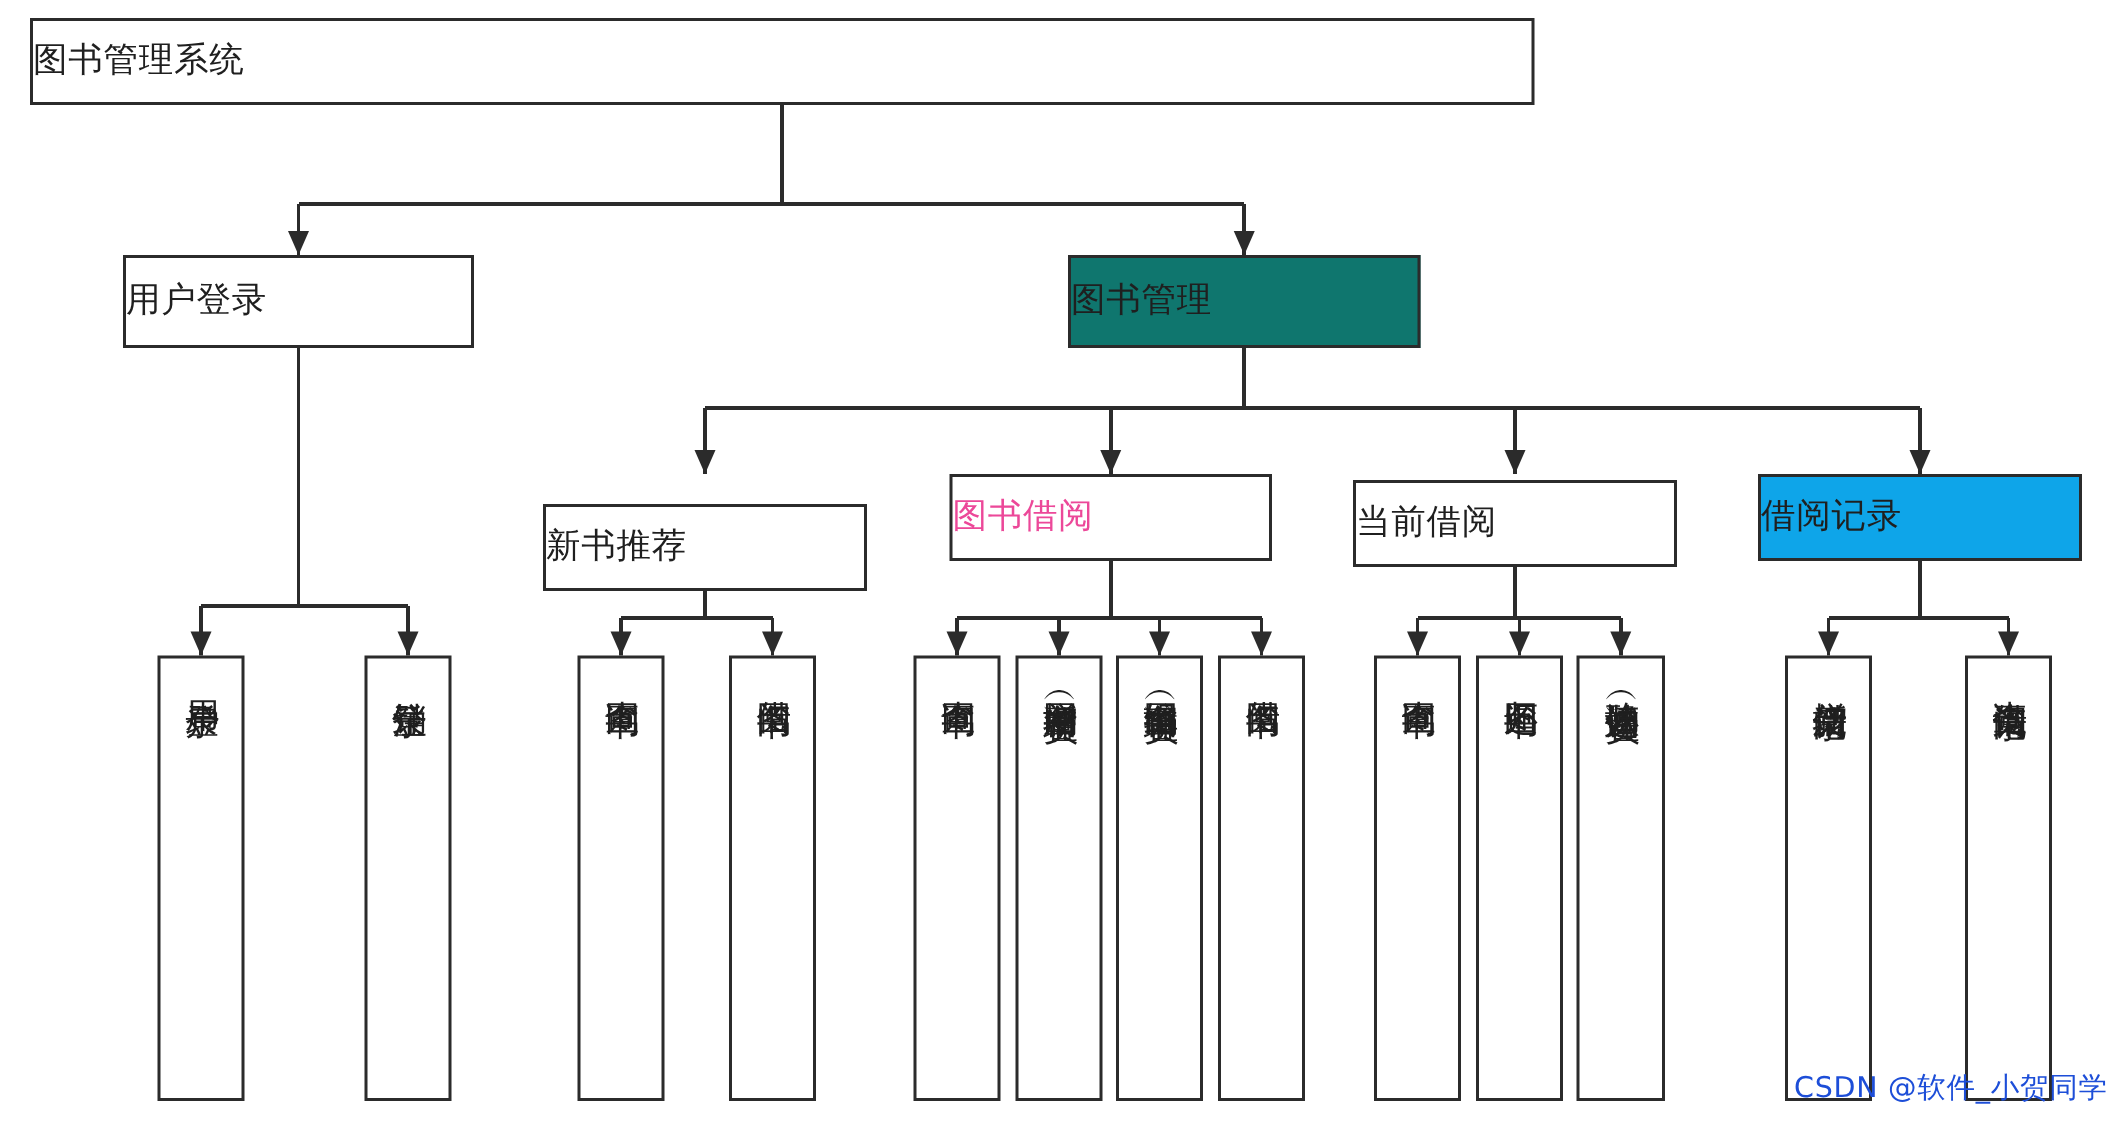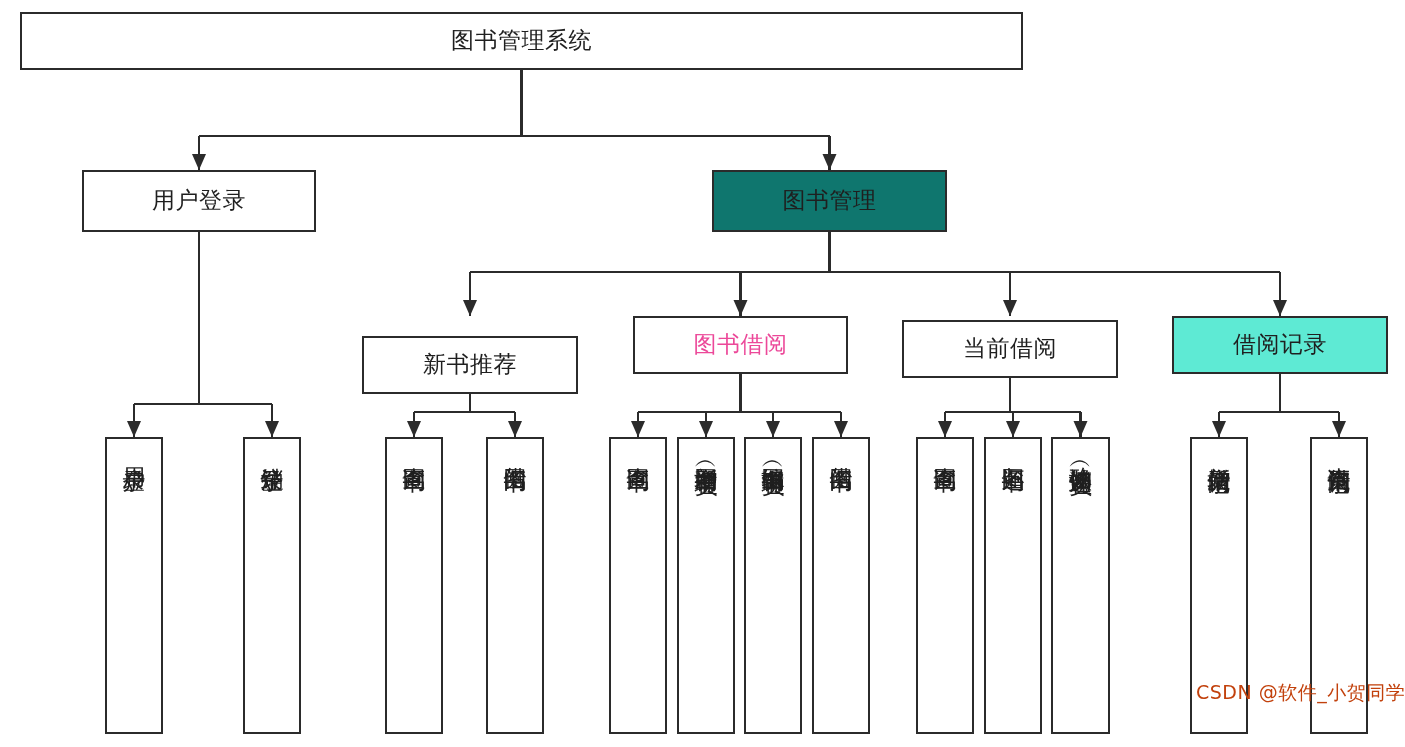--- a/index.html
+++ b/index.html
@@ -33,7 +33,7 @@
     border: 2px solid #2b2b2b;
     display: flex;
     align-items: center;
-    justify-content: center;
+    justify-content: flex-start;
   }
   .node-label-h {
     font-size: 23px;

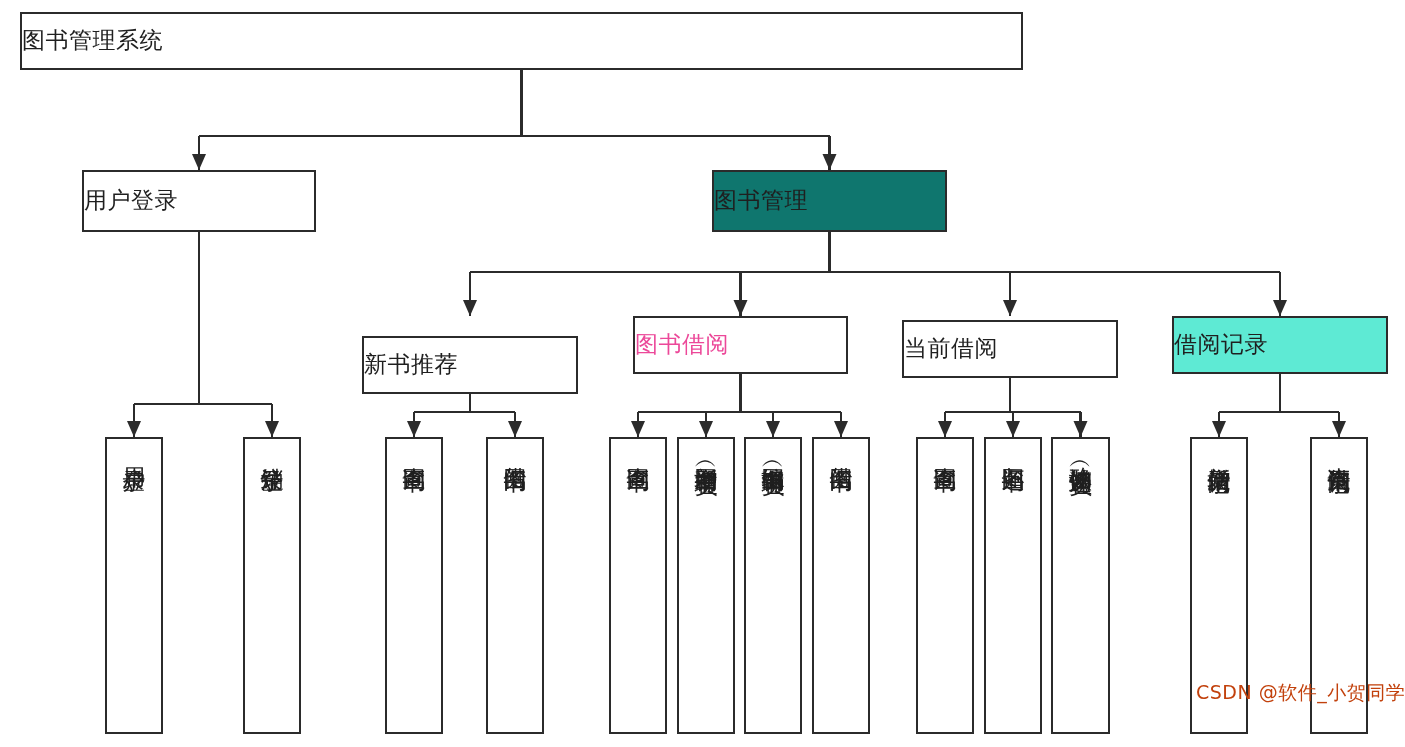--- a/index.html
+++ b/index.html
@@ -144,7 +144,7 @@
       <div class="node-box" style="left: 902px; top: 320px; width: 216px; height: 58px; border-color: rgb(43, 43, 43); background: rgb(255, 255, 255);">
         <span class="node-label-h" style="color: rgb(31, 31, 31);">当前借阅</span>
       </div>
-      <div class="node-box" style="left: 1172px; top: 316px; width: 216px; height: 58px; border-color: rgb(43, 43, 43); background: #5eead4;">
+      <div class="node-box" style="left: 1172px; top: 316px; width: 216px; height: 58px; border-color: rgb(43, 43, 43); background: #0ea5e9;">
         <span class="node-label-h" style="color: rgb(31, 31, 31);">借阅记录</span>
       </div>
       <div class="node-box leaf-box" style="left: 105px; top: 437px; width: 58px; height: 297px; border-color: rgb(43, 43, 43); background: rgb(255, 255, 255);">

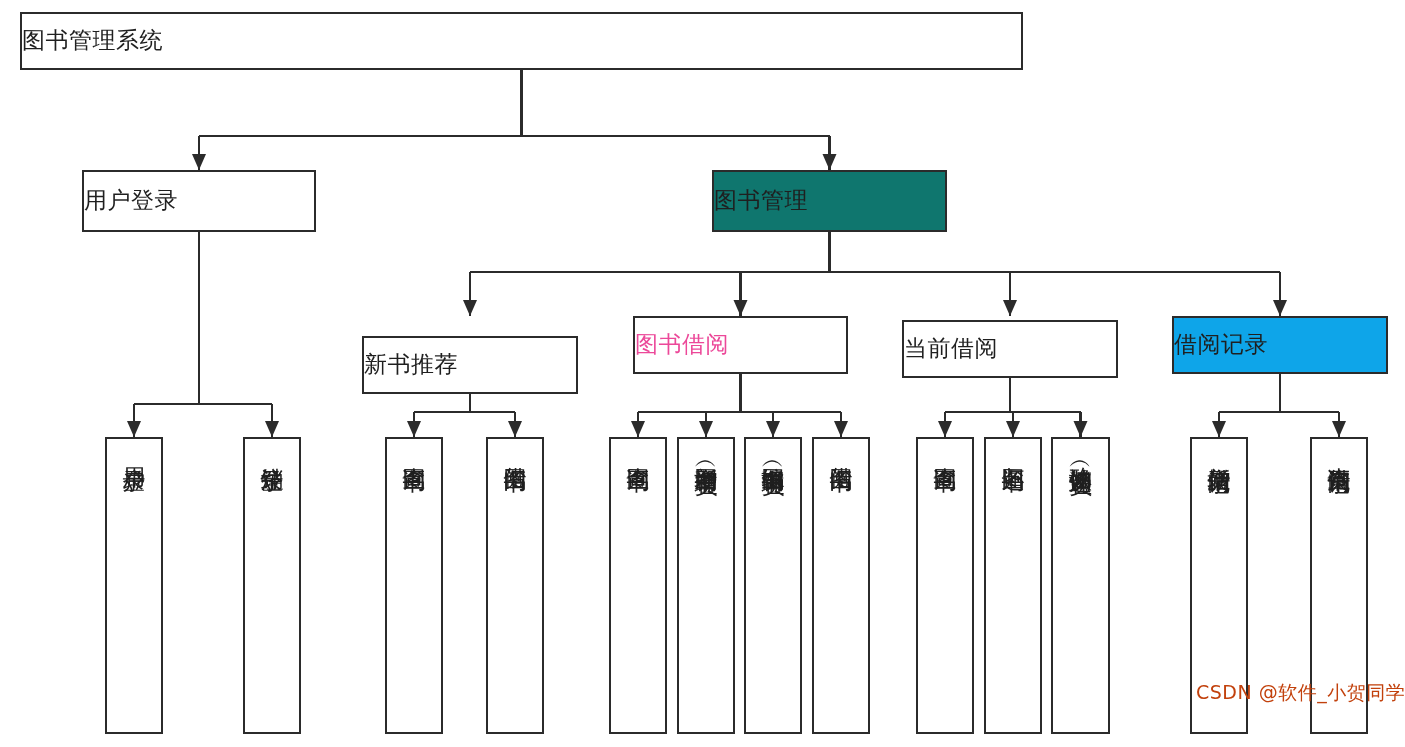--- a/index.html
+++ b/index.html
@@ -187,7 +187,7 @@
         <span class="node-label-v" style="color: rgb(31, 31, 31);">查询借阅记录</span>
       </div>
     </div>
-  <div class="watermark" style="left: 1196px; top: 680px; color: #c2410c;">CSDN @软件_小贺同学</div>
+  <div class="watermark" style="left: 1196px; top: 712px; color: #1d4ed8;">CSDN @软件_小贺同学</div>
 </div>
 
 </body></html>

